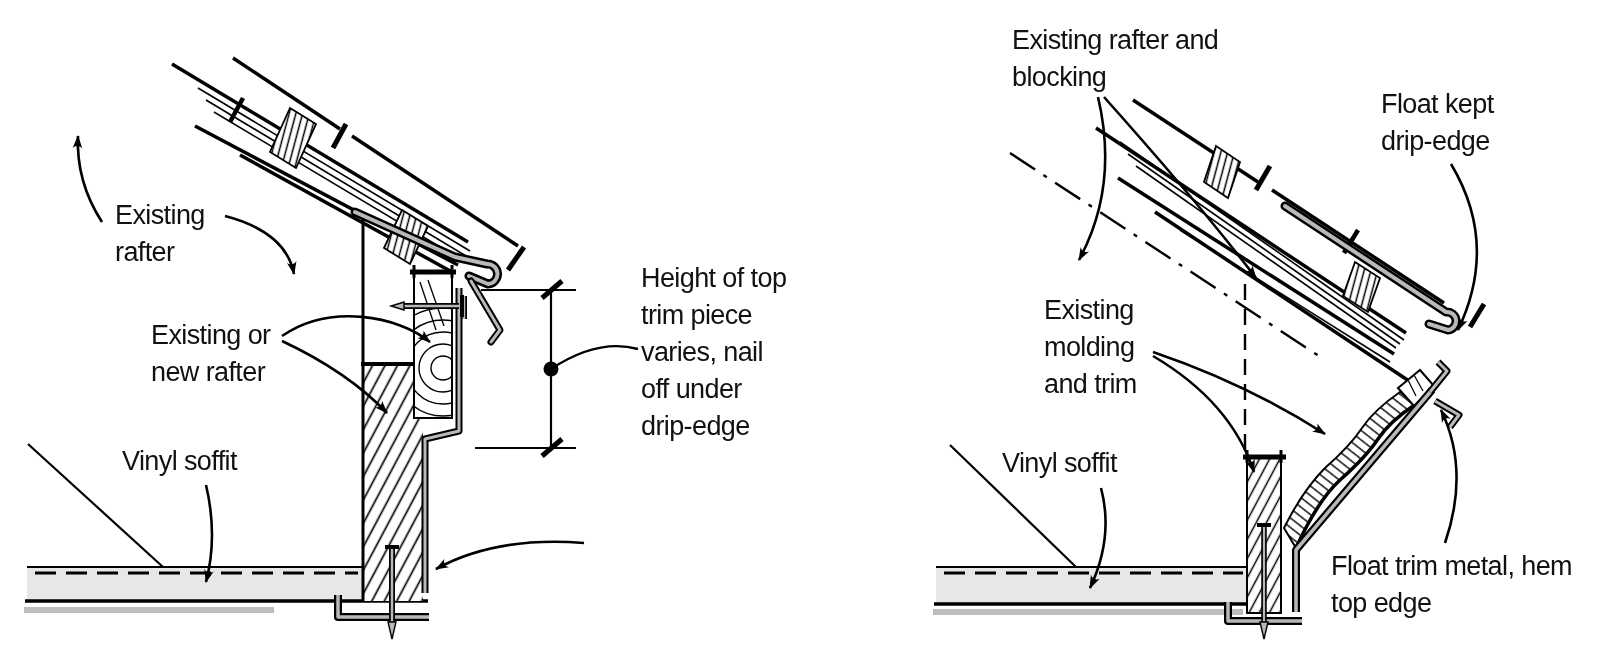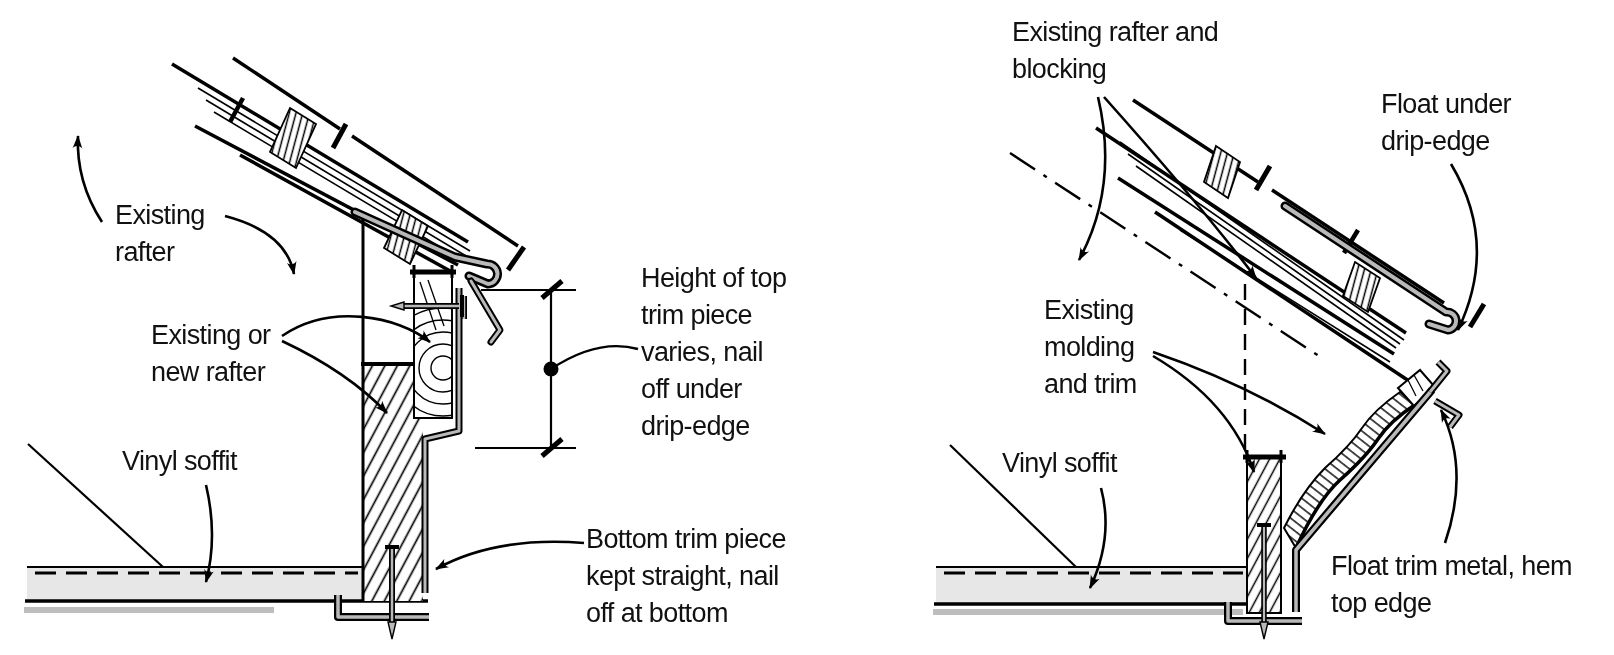--- a/index.html
+++ b/index.html
@@ -238,7 +238,7 @@
 kept straight, nail
 off at bottom</div>
 
-  <div class="lbl" style="left:1012px;top:14px;">Existing rafter and
+  <div class="lbl" style="left:1012px;top:22px;">Existing rafter and
 blocking</div>
   <div class="lbl" style="left:1381px;top:86px;">Float under
 drip-edge</div>

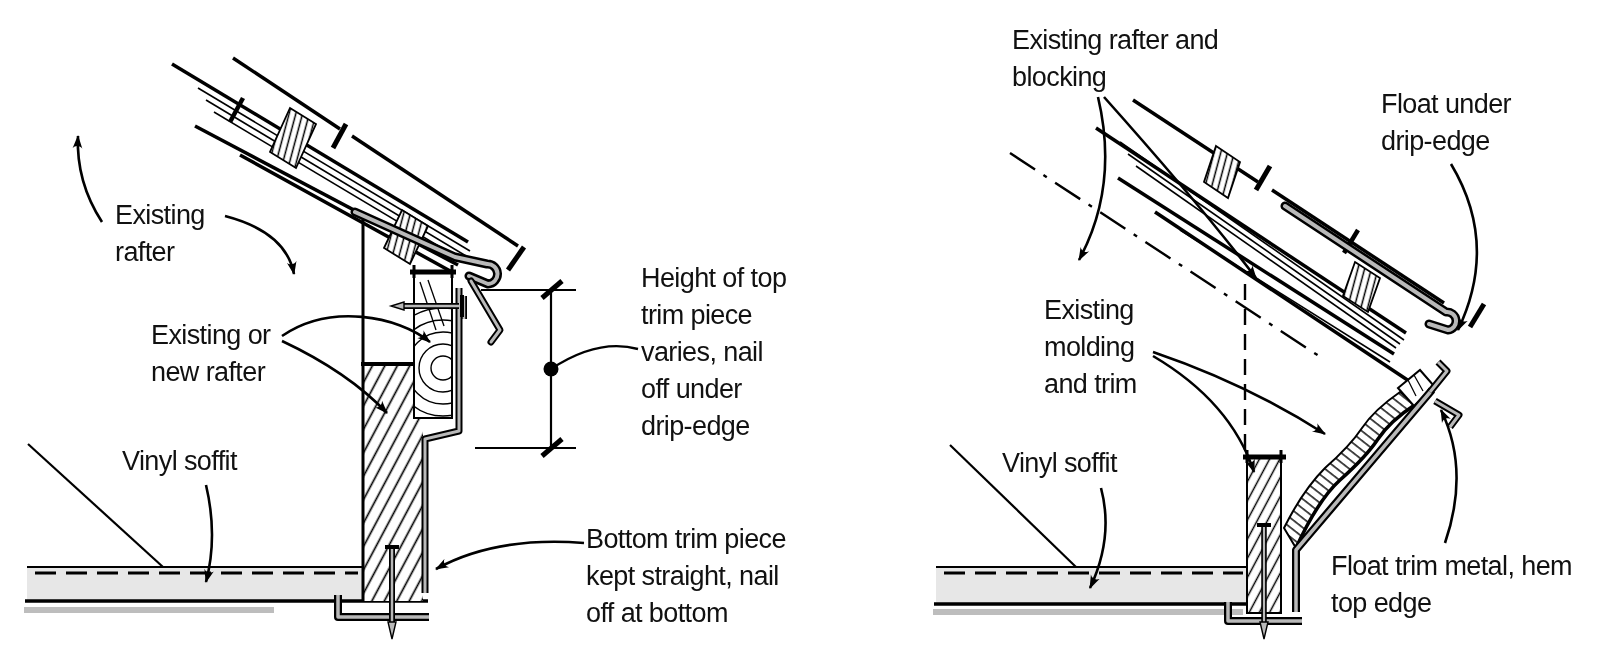--- a/index.html
+++ b/index.html
@@ -240,7 +240,7 @@
 
   <div class="lbl" style="left:1012px;top:22px;">Existing rafter and
 blocking</div>
-  <div class="lbl" style="left:1381px;top:86px;">Float under
+  <div class="lbl" style="left:1381px;top:86px;">Float kept
 drip-edge</div>
   <div class="lbl" style="left:1044px;top:292px;">Existing
 molding

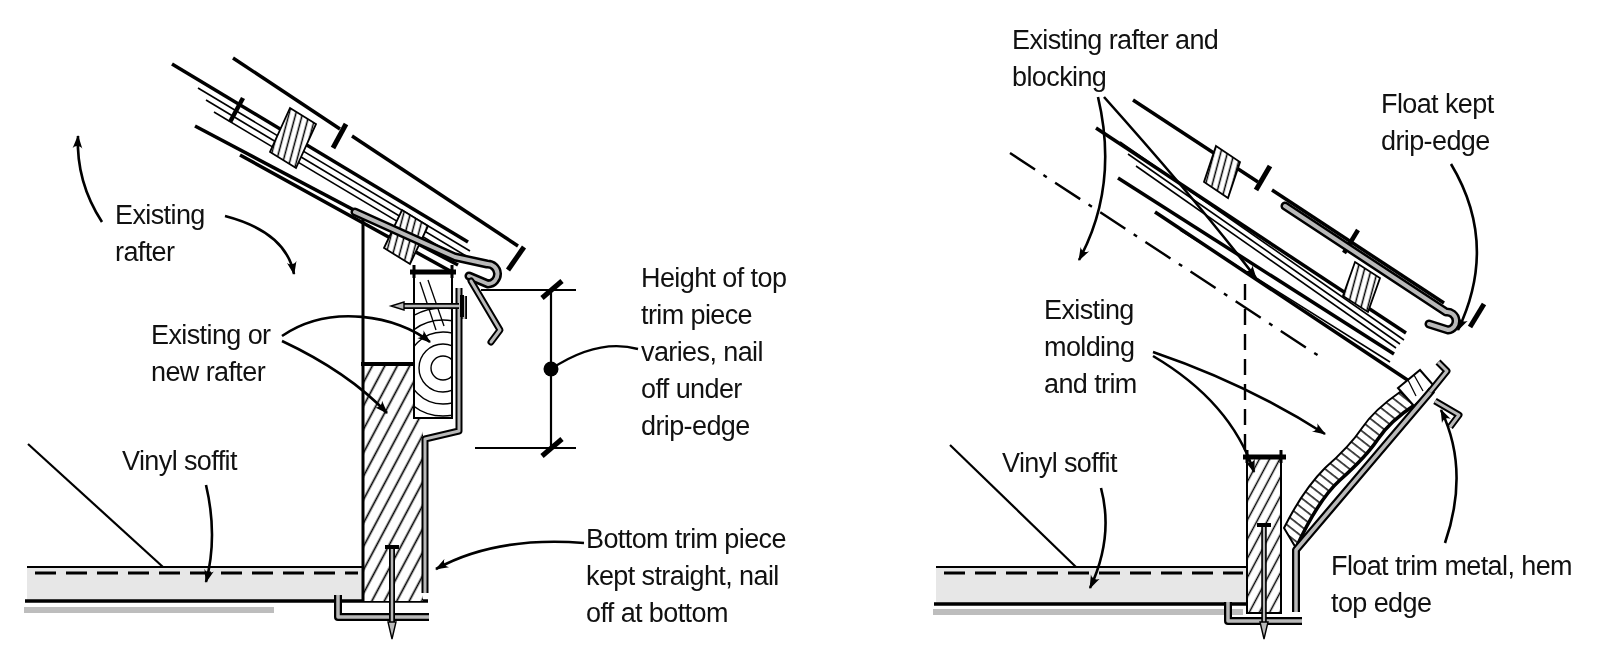--- a/index.html
+++ b/index.html
@@ -234,9 +234,6 @@
 varies, nail
 off under
 drip-edge</div>
-  <div class="lbl" style="left:586px;top:521px;">Bottom trim piece
-kept straight, nail
-off at bottom</div>
 
   <div class="lbl" style="left:1012px;top:22px;">Existing rafter and
 blocking</div>

